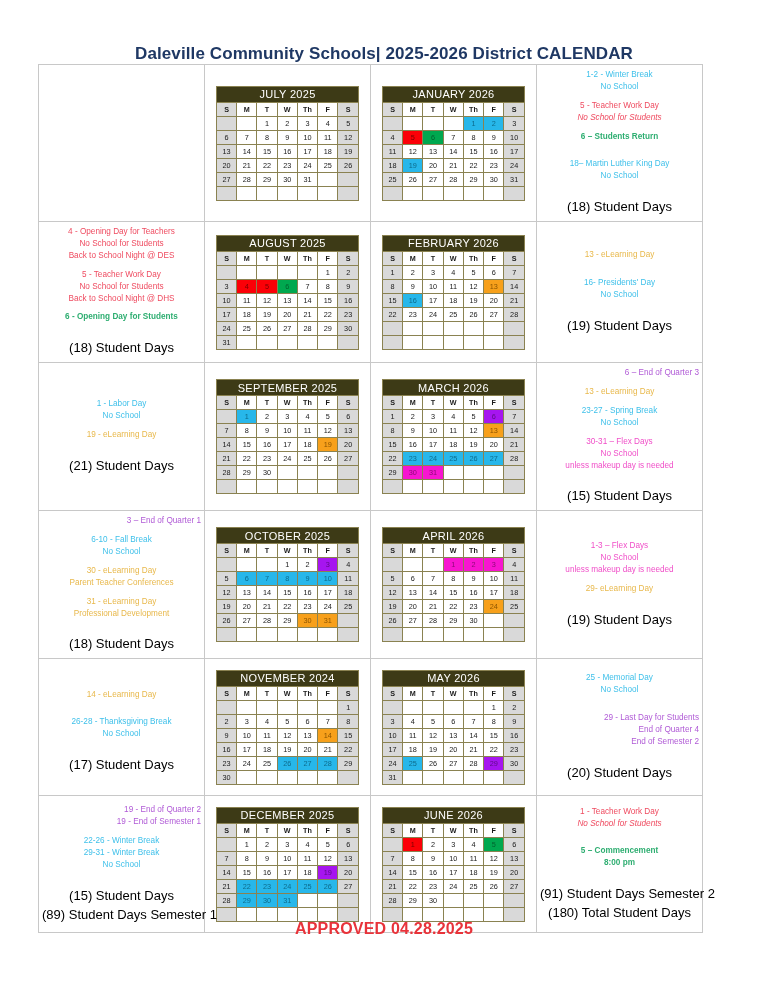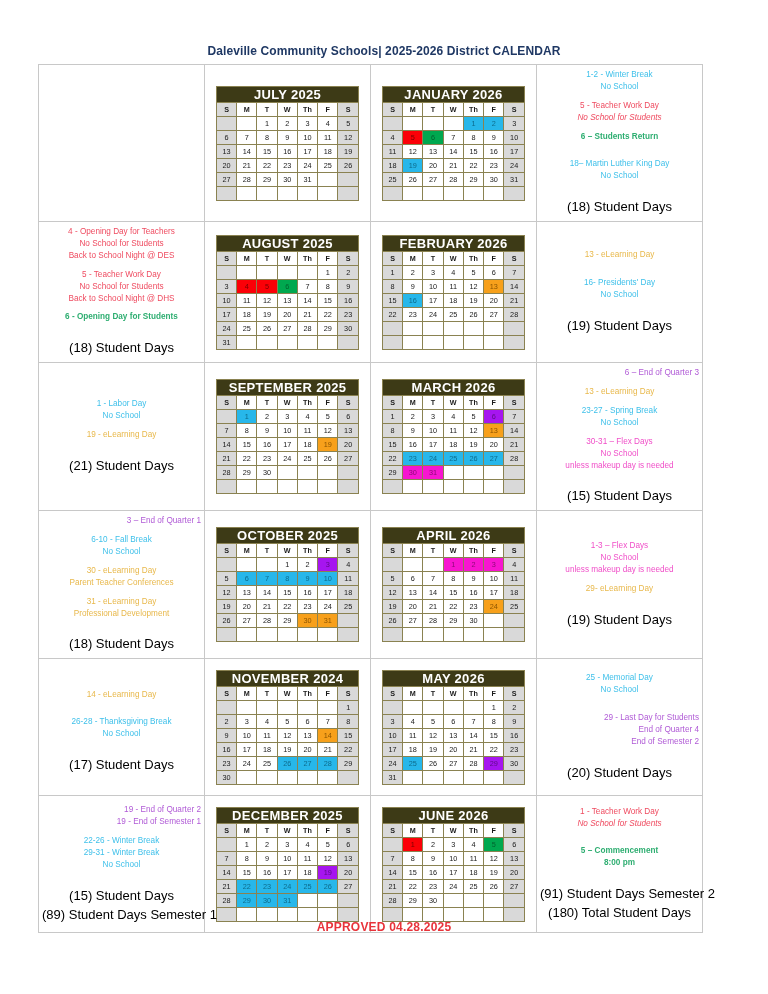--- a/index.html
+++ b/index.html
@@ -26,7 +26,7 @@
     left: 0;
     width: 768px;
     text-align: center;
-    font-size: 12px;
+    font-size: 17px;
     font-weight: bold;
     color: #1f3864;
     letter-spacing: 0.1px;

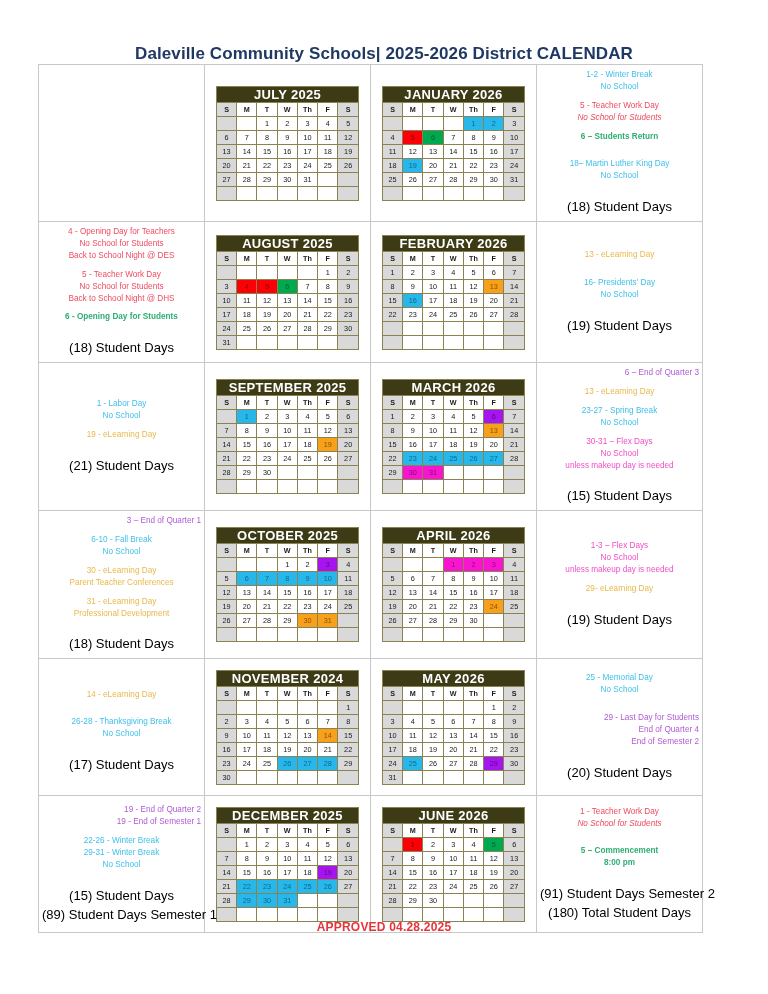--- a/index.html
+++ b/index.html
@@ -93,8 +93,8 @@
   .cal .month-head td {
     background: #3d3a16;
     color: #ffffff;
-    font-size: 13px;
-    font-weight: bold;
+    font-size: 11px;
+    font-weight: normal;
     text-align: center;
     height: 15px;
     letter-spacing: 0.3px;

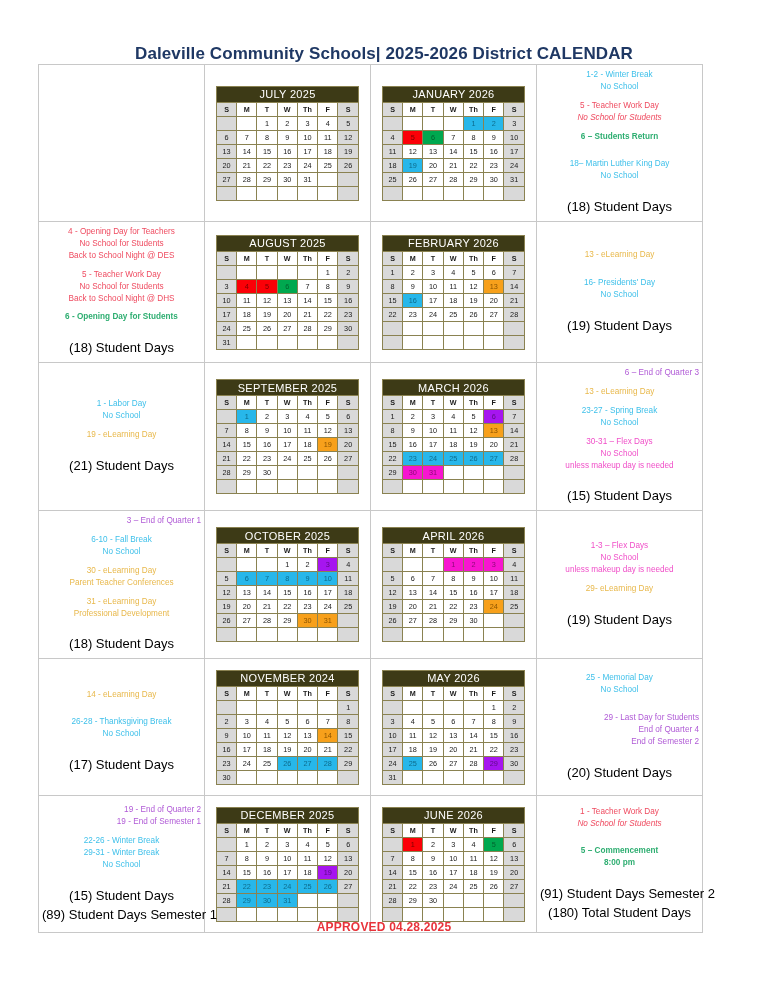--- a/index.html
+++ b/index.html
@@ -133,7 +133,7 @@
     left: 0;
     width: 768px;
     text-align: center;
-    font-size: 12px;
+    font-size: 16px;
     font-weight: bold;
     color: #e8333a;
     letter-spacing: 0.2px;

